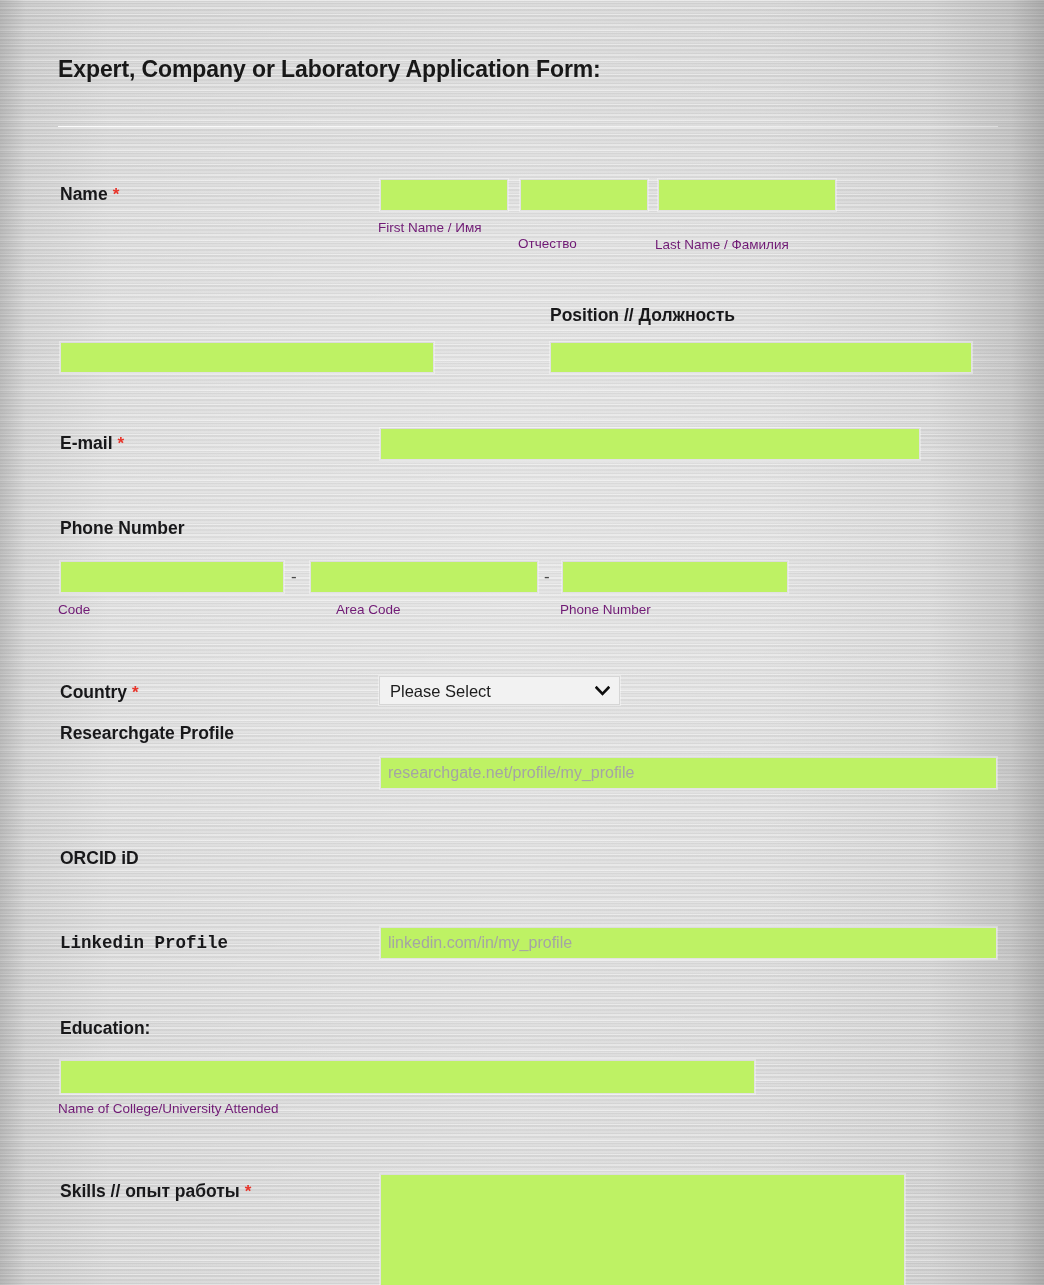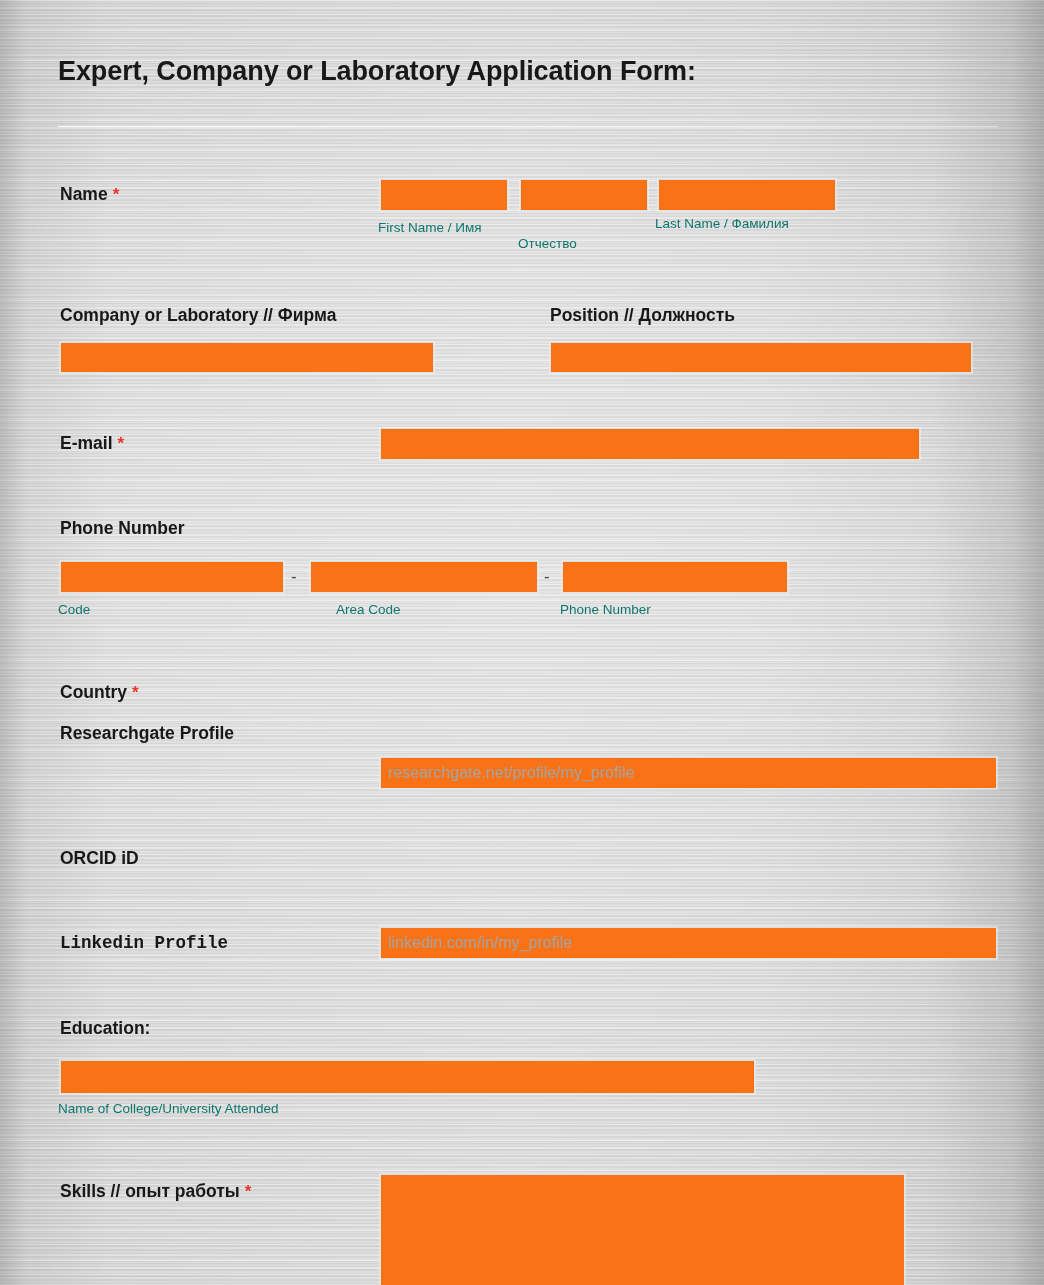--- a/index.html
+++ b/index.html
@@ -83,7 +83,7 @@
     position: absolute;
     left: 58px;
     top: 56px;
-    font-size: 27px;
+    font-size: 23px;
     font-weight: bold;
     color: #181818;
     letter-spacing: -0.1px;

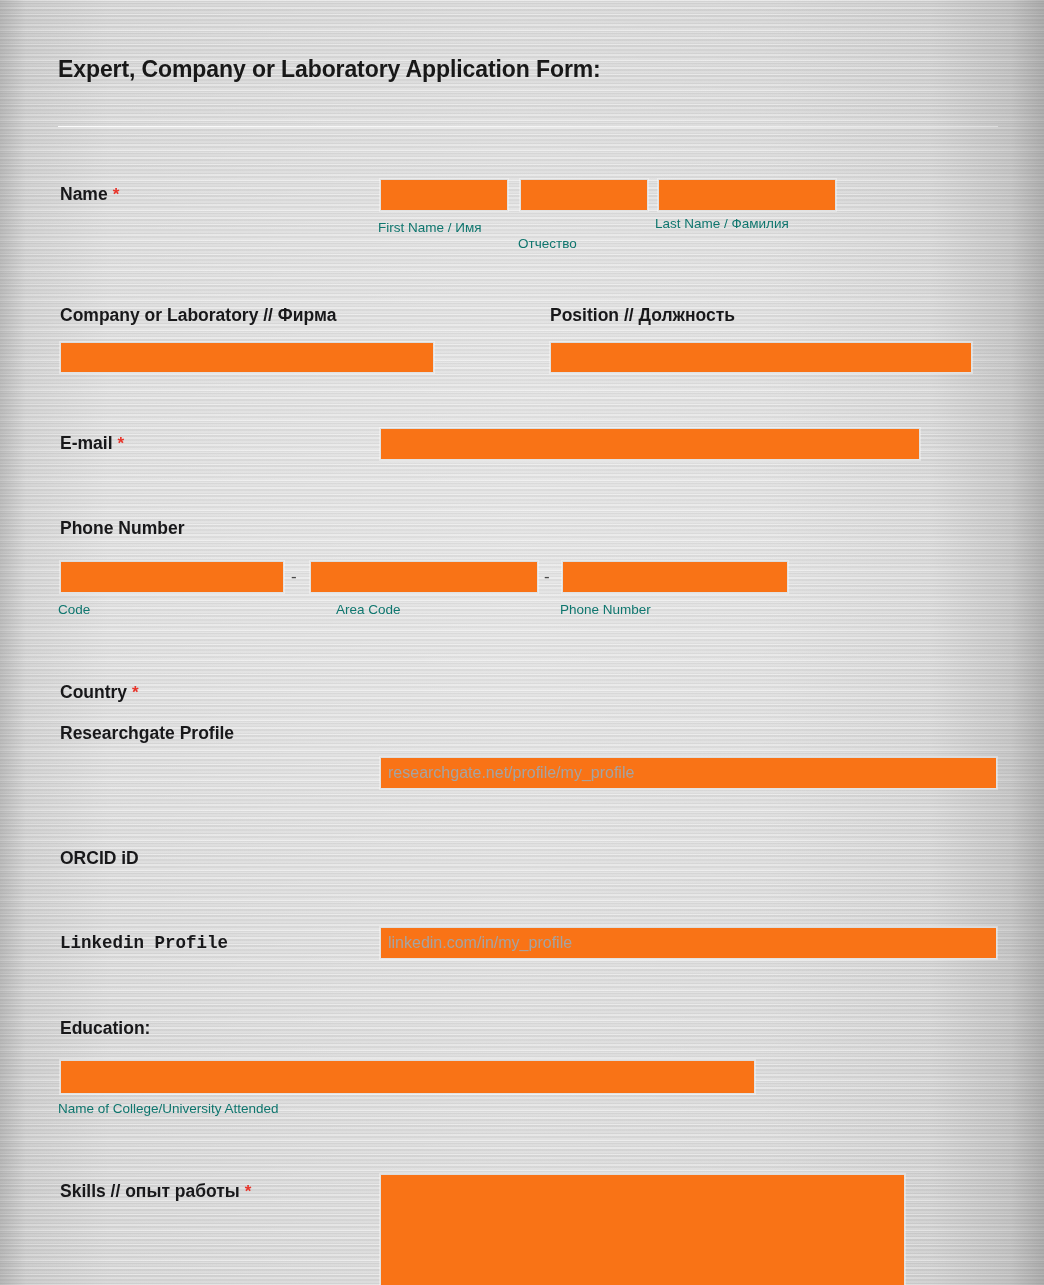--- a/index.html
+++ b/index.html
@@ -116,7 +116,7 @@
   .sub-label {
     position: absolute;
     font-size: 13.5px;
-    color: #0f766e;
+    color: #701a75;
     white-space: nowrap;
   }
 

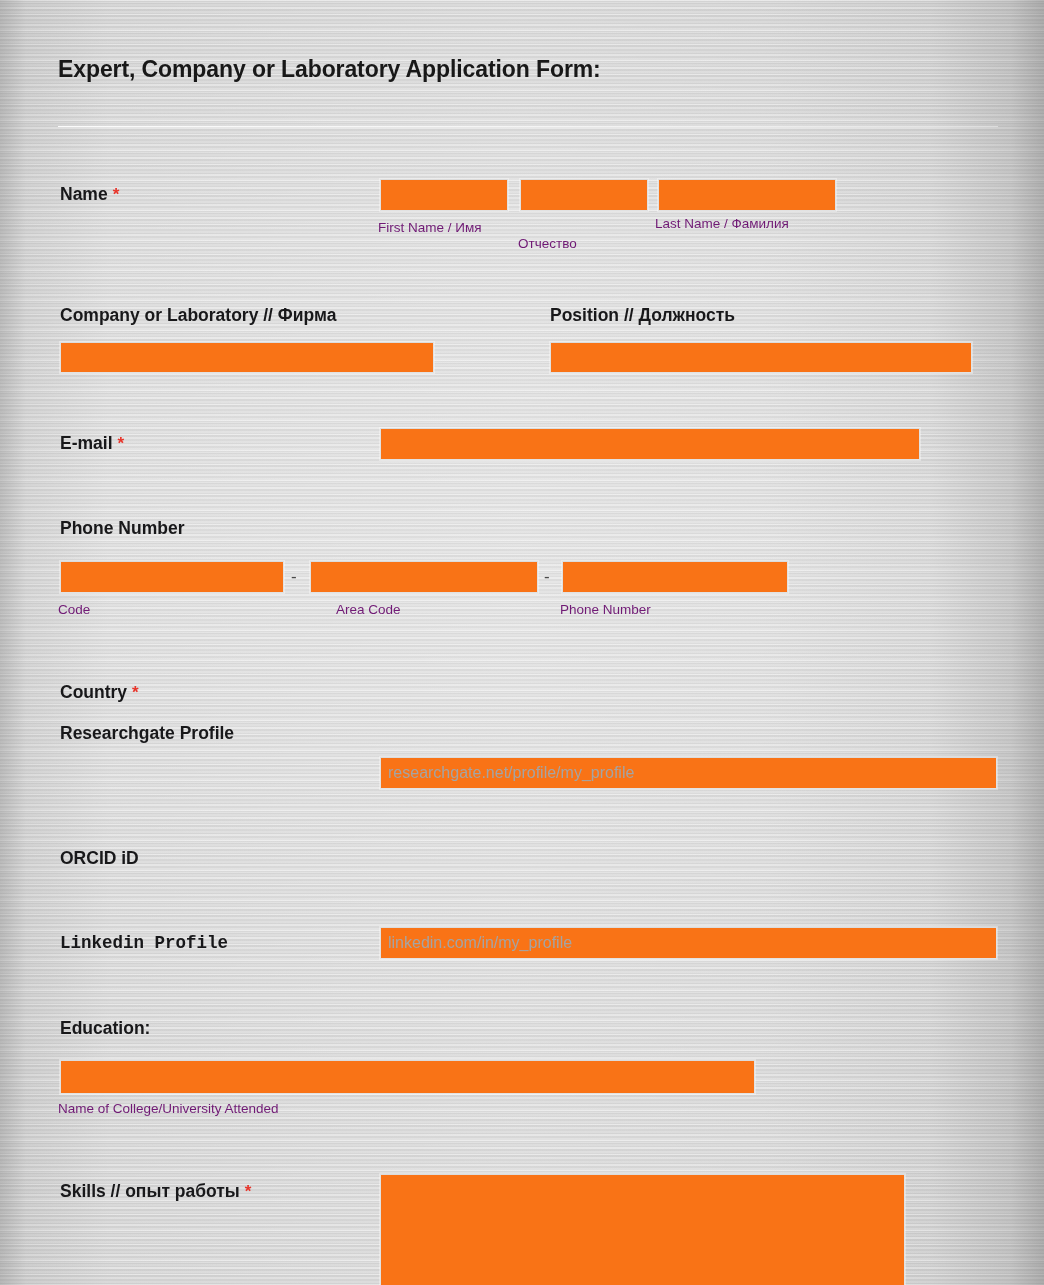--- a/index.html
+++ b/index.html
@@ -200,7 +200,7 @@
   <input class="txt" type="text" style="left: 658px; top: 179px; width: 178px; height: 32px;" placeholder="">
   <div class="sub-label" style="left:378px; top:220px;">First Name / Имя</div>
   <div class="sub-label" style="left:518px; top:236px;">Отчество</div>
-  <div class="sub-label" style="left:655px; top:216px;">Last Name / Фамилия</div>
+  <div class="sub-label" style="left:655px; top:237px;">Last Name / Фамилия</div>
 
   <div class="fld-label" style="left:60px; top:305px;">Company or Laboratory // Фирма</div>
   <input class="txt" type="text" style="left: 60px; top: 342px; width: 374px; height: 31px;" placeholder="">

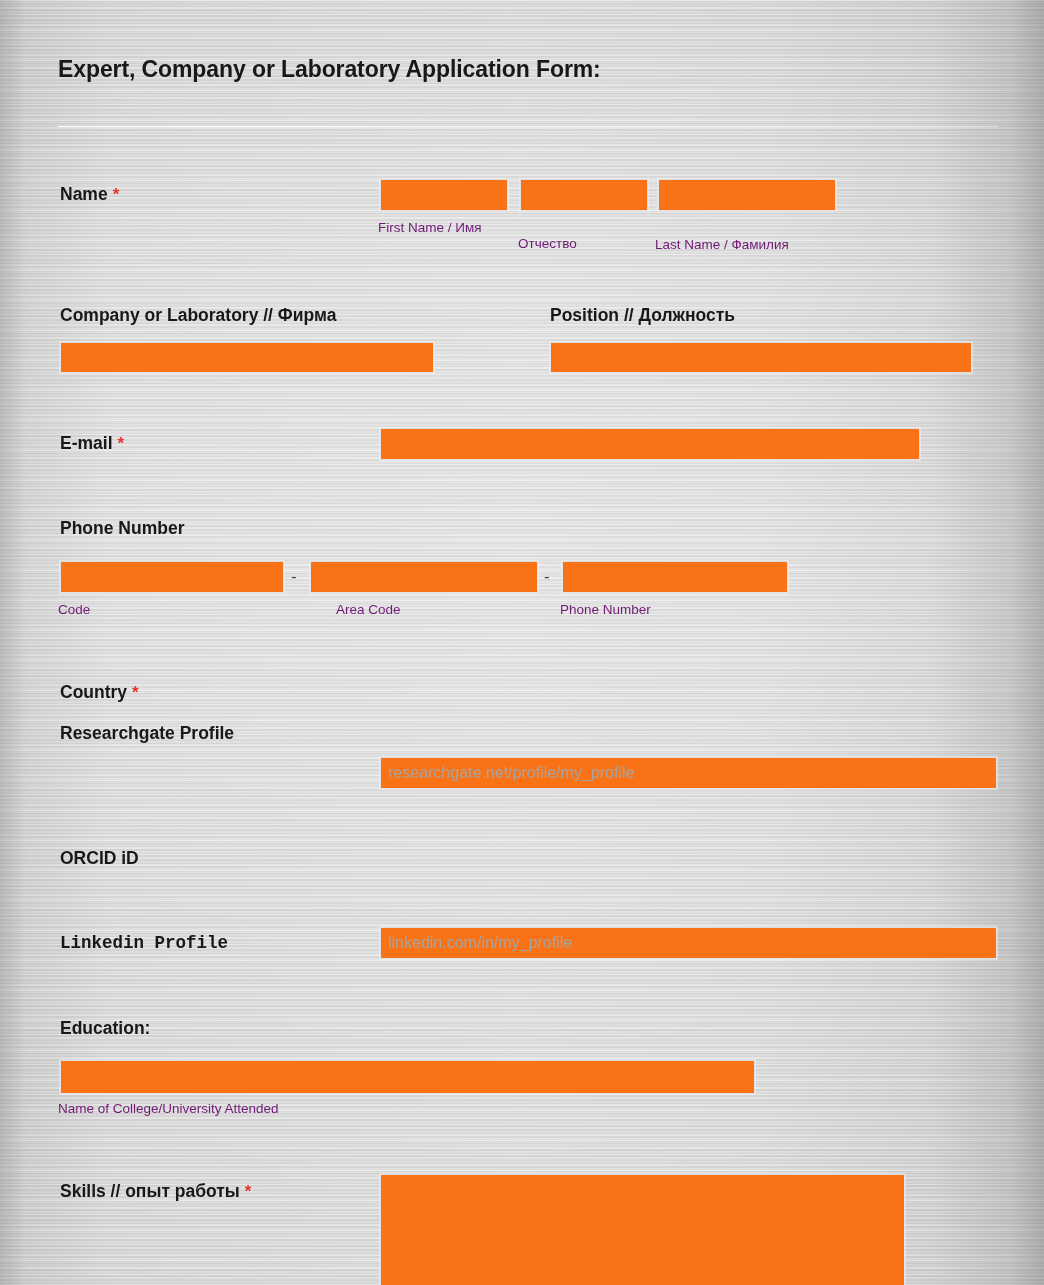--- a/index.html
+++ b/index.html
@@ -202,7 +202,6 @@
   <div class="sub-label" style="left:518px; top:236px;">Отчество</div>
   <div class="sub-label" style="left:655px; top:237px;">Last Name / Фамилия</div>
 
-  <div class="fld-label" style="left:60px; top:305px;">Company or Laboratory // Фирма</div>
   <input class="txt" type="text" style="left: 60px; top: 342px; width: 374px; height: 31px;" placeholder="">
 
   <div class="fld-label" style="left:550px; top:305px;">Position // Должность</div>

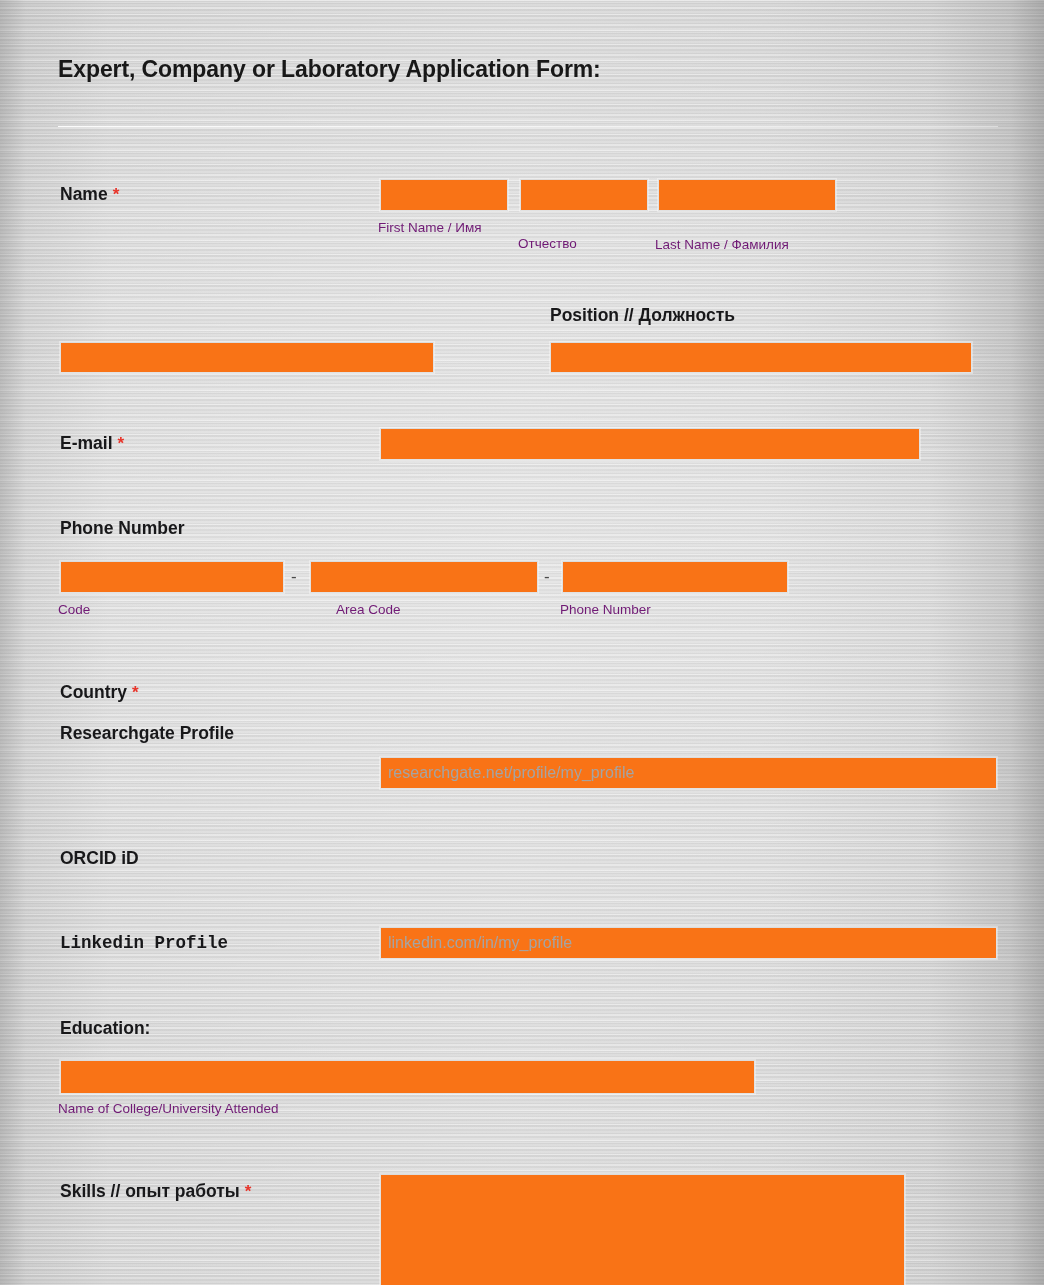--- a/index.html
+++ b/index.html
@@ -225,6 +225,16 @@
   <div class="fld-label" style="left:60px; top:682px;text-align:right;">
     <span>Country</span><span class="req">*</span>
   </div>
+  <div class="sel-wrap" style="left:379px; top:676px; width:241px; height:29px;">
+    <select>
+      <option>Please Select</option>
+    </select>
+    <span class="sel-chevron">
+      <svg width="15" height="11" viewBox="0 0 15 11">
+        <path d="M1.6 2.2 L7.5 8.3 L13.4 2.2" fill="none" stroke="#0e0e0e" stroke-width="2.6" stroke-linecap="square"></path>
+      </svg>
+    </span>
+  </div>
 
   <div class="fld-label" style="left:60px; top:723px;">Researchgate Profile</div>
   <input class="txt" type="text" style="left: 380px; top: 757px; width: 617px; height: 32px;" placeholder="researchgate.net/profile/my_profile">

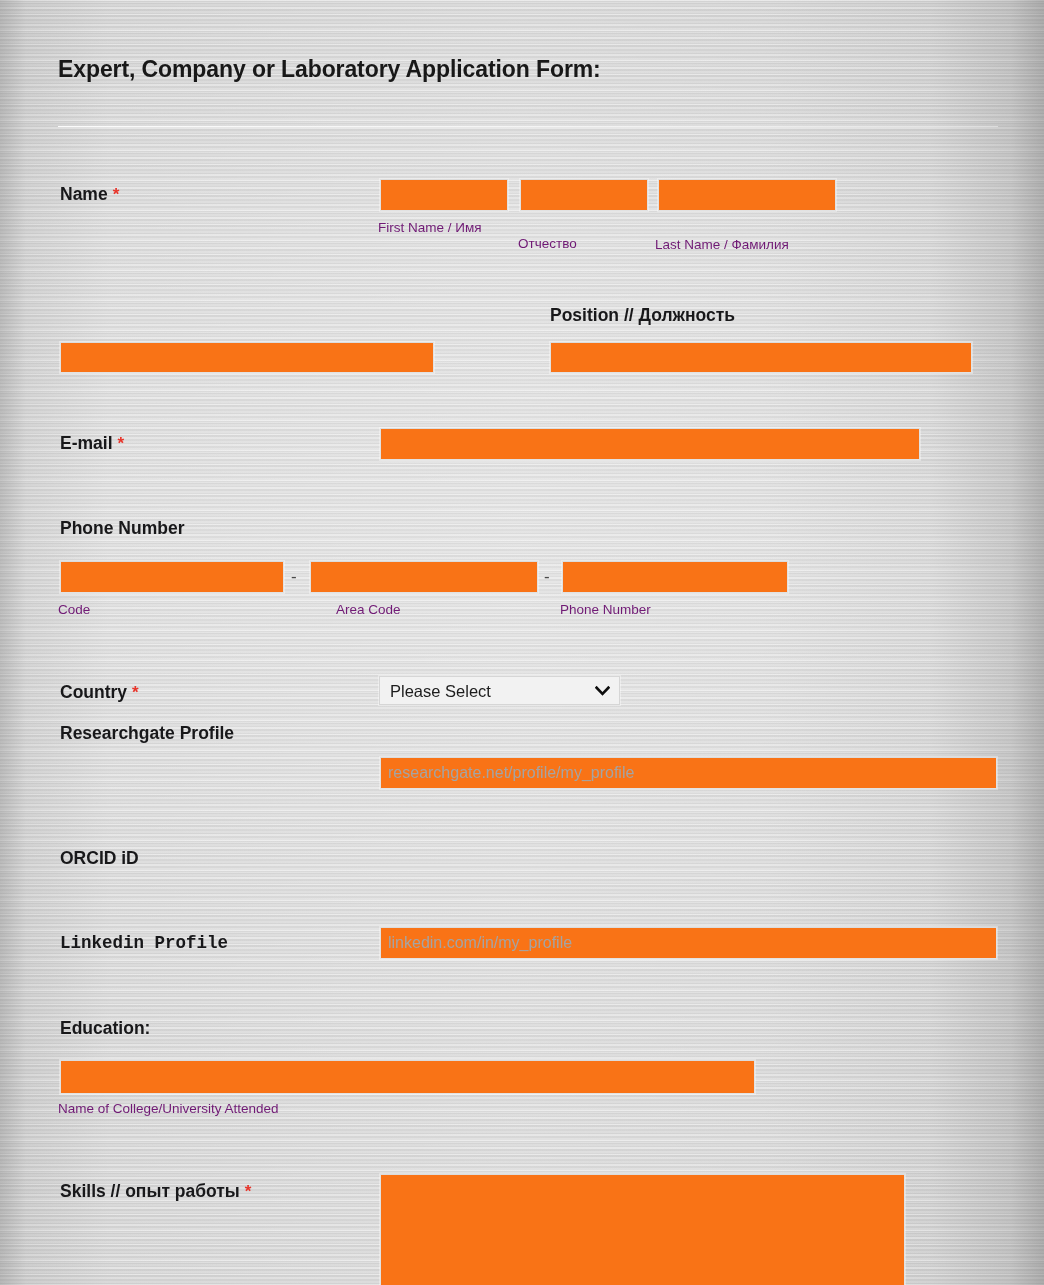--- a/index.html
+++ b/index.html
@@ -124,7 +124,7 @@
   .txt {
     position: absolute;
     box-sizing: border-box;
-    background: #f97316;
+    background: #bef264;
     border: 1px solid #e2e2e2;
     border-top-color: #dcdcdc;
     font-family: "Liberation Sans", sans-serif;

